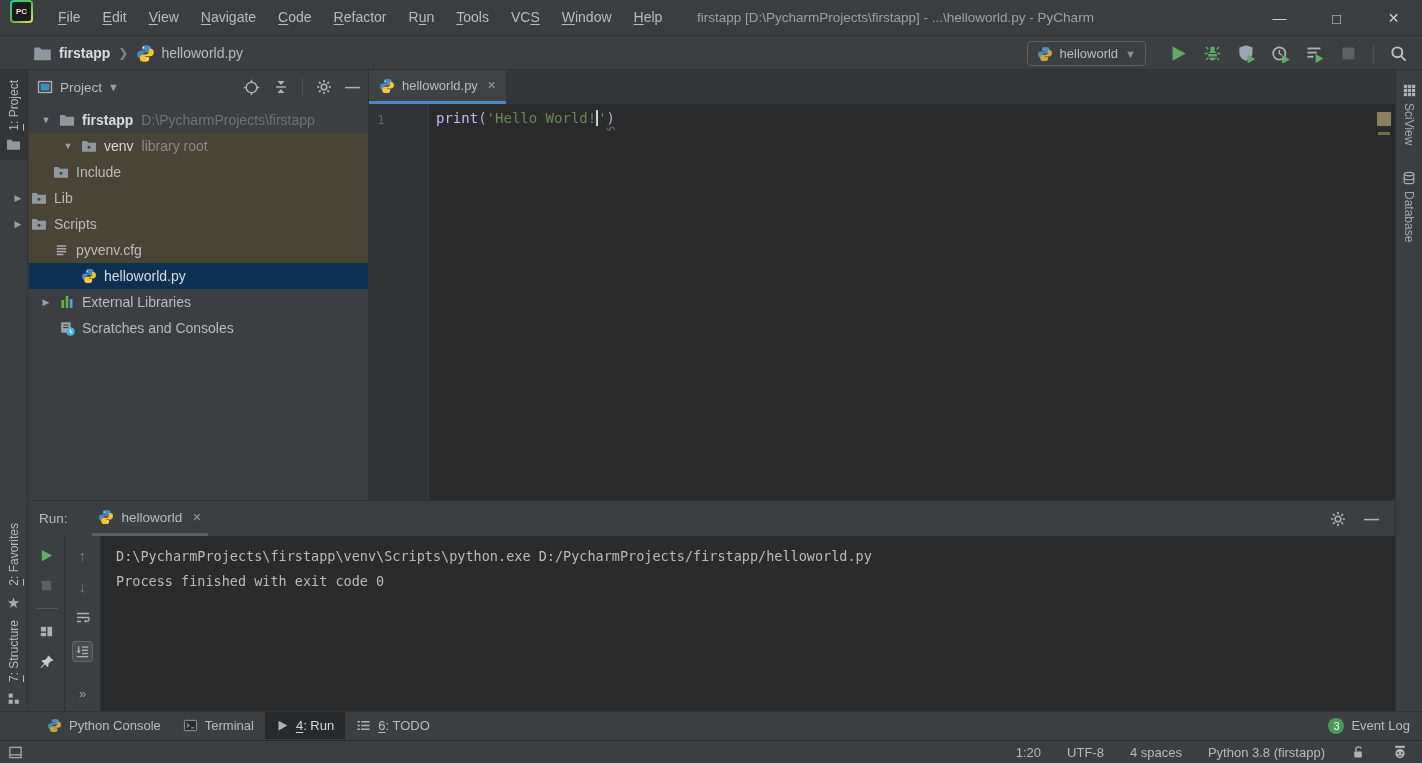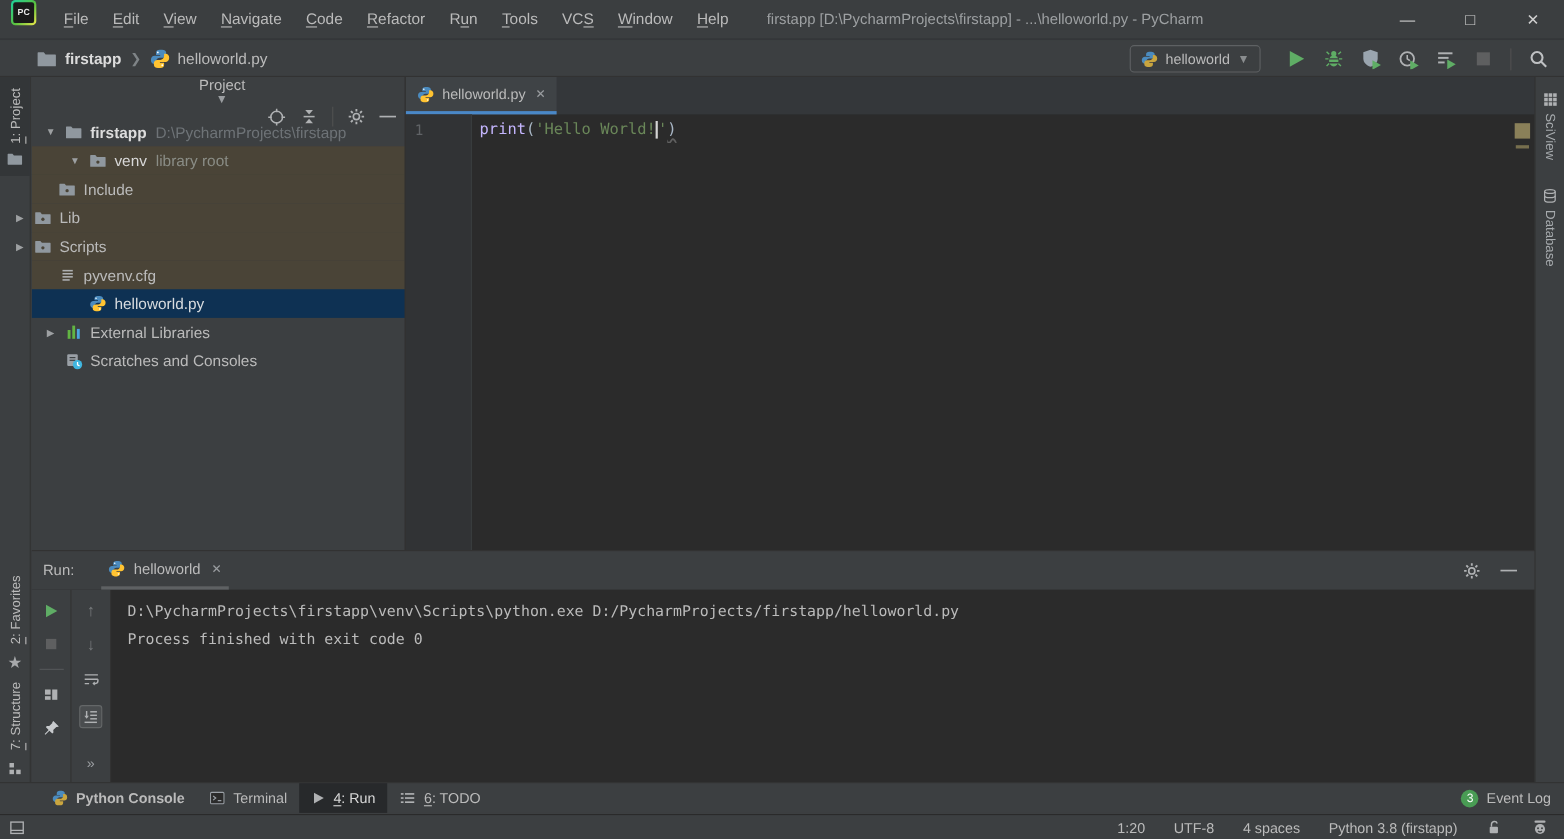--- a/index.html
+++ b/index.html
@@ -53,7 +53,7 @@
 
   
   .project { position:absolute; left:29px; top:70px; width:339px; height:430px; background:#3C3F41; }
-  .proj-head { height:34px; display:flex; align-items:center; padding:0 8px;flex-direction:column; }
+  .proj-head { height:34px; display:flex; align-items:center; padding:0 8px; }
   .proj-title { font-size:13.5px; color:#BBBBBB; margin-left:7px; }
   .proj-caret { color:#9A9DA0; font-size:11px; margin-left:6px; }
   .proj-head-right { margin-left:auto; display:flex; align-items:center; gap:13px; }

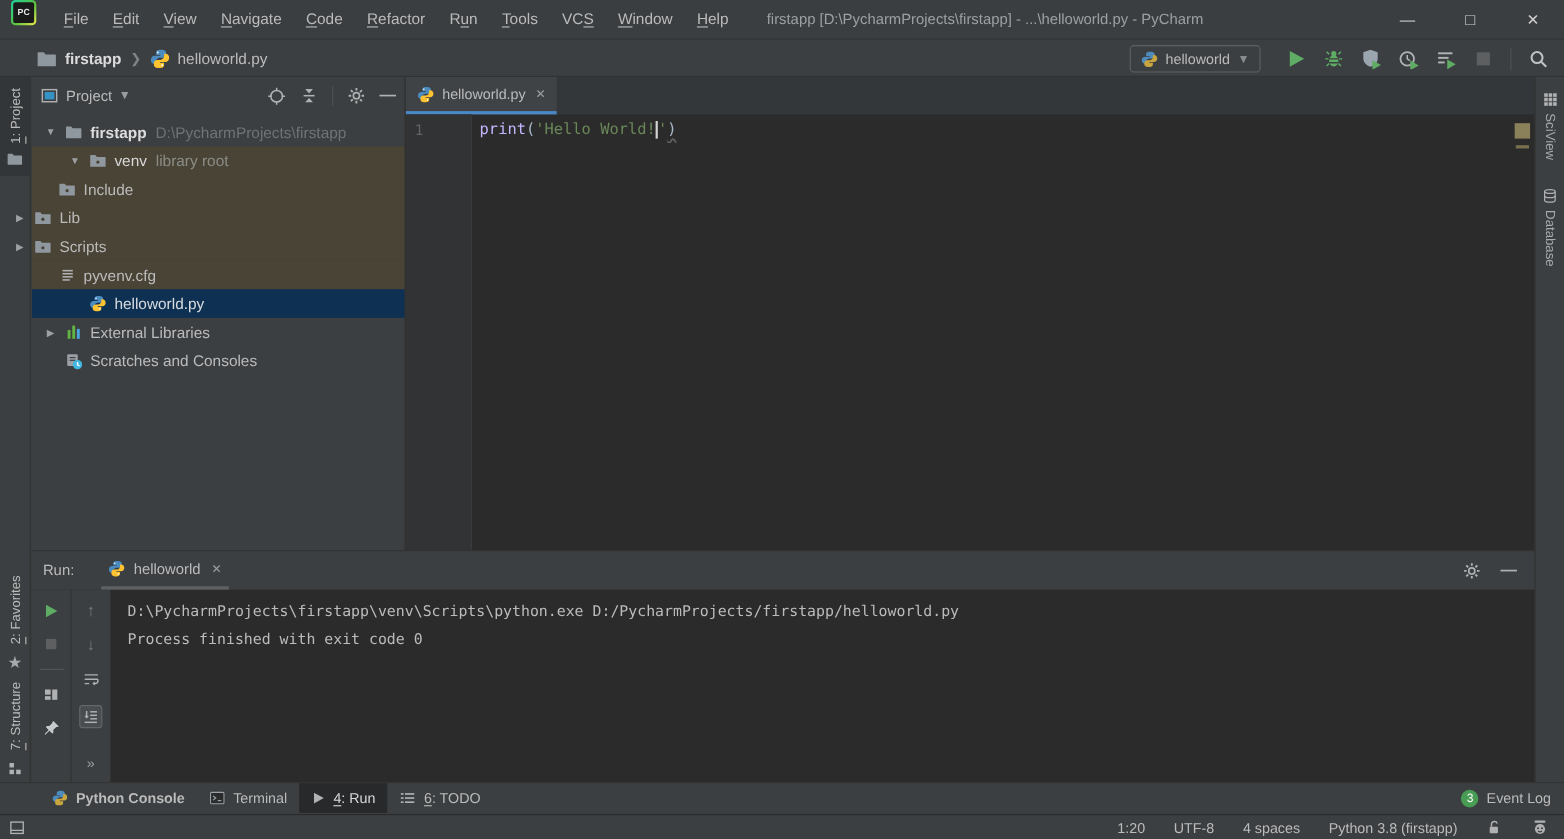--- a/index.html
+++ b/index.html
@@ -110,7 +110,7 @@
   .toolbar-b { position:absolute; left:0; right:0; top:711px; height:28px; background:#3C3F41;
                border-top:1px solid #323232; display:flex; align-items:stretch; font-size:13px; }
   .tw-item { display:flex; align-items:center; gap:7px; padding:0 11px; color:#BBBBBB; }
-  .tw-item.first { margin-left:36px;font-weight:bold; }
+  .tw-item.first { margin-left:36px; }
   .tw-active { background:#27292B; color:#D8D8D8; }
   .tw-right { margin-left:auto; margin-right:12px; display:flex; align-items:center; gap:7px; }
   .badge { width:16px; height:16px; border-radius:50%; background:#499C54; color:#FFFFFF;

